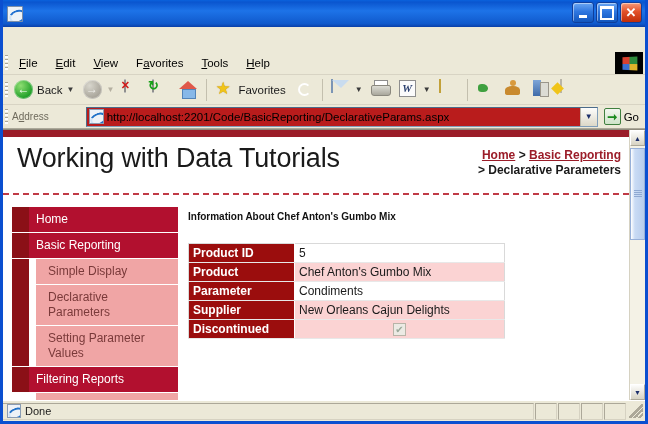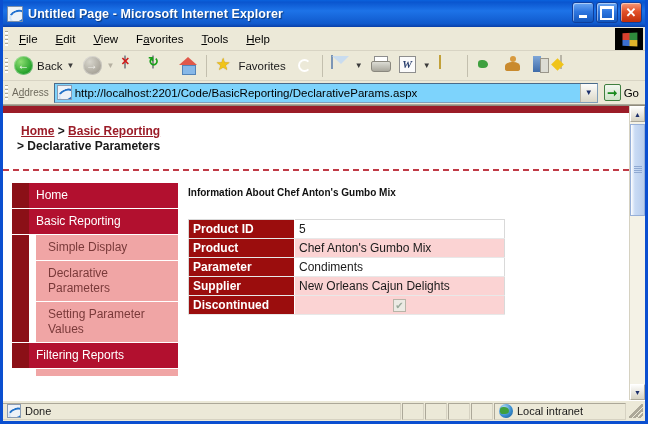--- a/index.html
+++ b/index.html
@@ -448,7 +448,6 @@
 
   <div class="titlebar">
     <div class="title-icon"></div>
-    <div class="title-text">Untitled Page - Microsoft Internet Explorer</div>
     <div class="win-buttons">
       <div class="wbtn min"></div>
       <div class="wbtn max"></div>

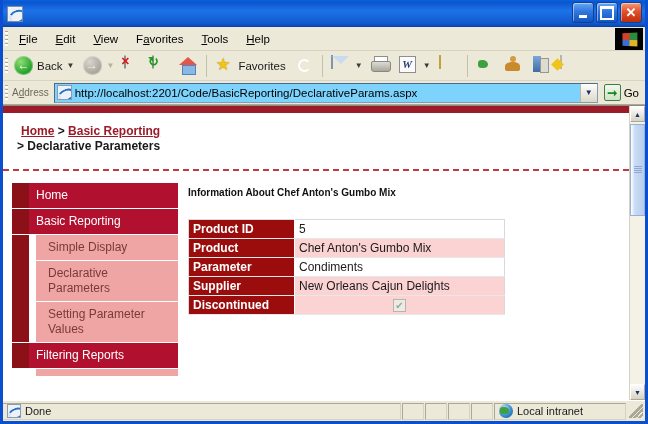--- a/index.html
+++ b/index.html
@@ -97,6 +97,7 @@
     background: #ece9d8;
     border-bottom: 1px solid #d8d4c4;
     position: relative;
+    margin-top: 24px;
   }
   .menu-item {
     font-size: 11.5px; color: #000; padding: 3px 9px; white-space: nowrap;

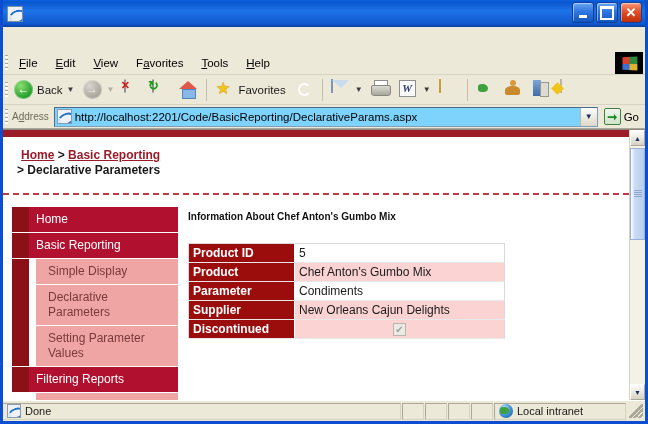--- a/index.html
+++ b/index.html
@@ -249,9 +249,9 @@
   }
   .addr-label { font-size: 10px; color: #6e6a5c; padding: 0 5px 0 2px; white-space: nowrap; }
   .addr-field {
-    flex: 1 1 auto; height: 20px; background: #7dd3fc;
+    flex: 1 1 auto; height: 20px; background: #b91c1c;
     border: 1px solid #7f9db9; border-top-color:#4b6b8a; border-left-color:#4b6b8a;
-    display: flex; align-items: center; min-width: 0;
+    display: flex; align-items: center; min-width: 0; margin-left: 32px;
   }
   .addr-ie-icon {
     width: 15px; height: 15px; margin: 0 3px 0 2px; flex: 0 0 auto;

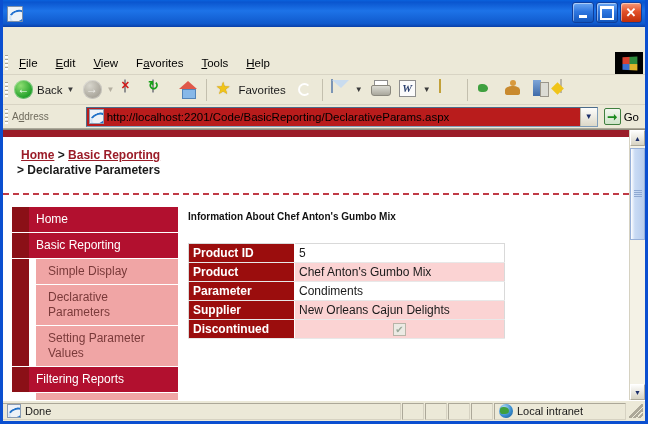--- a/index.html
+++ b/index.html
@@ -570,6 +570,7 @@
       <div class="topbar"></div>
 
       <div class="page-header">
+        <div class="site-title">Working with Data Tutorials</div>
         <div class="breadcrumb">
           <div>
             <a href="#">Home</a>

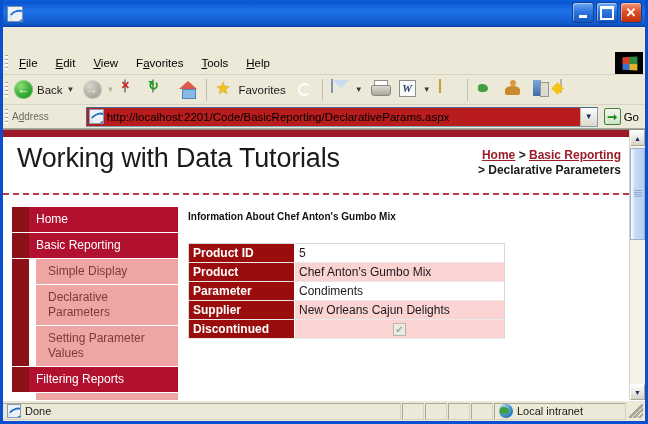--- a/index.html
+++ b/index.html
@@ -651,10 +651,6 @@
     <div class="st-pane st-small"></div>
     <div class="st-pane st-small"></div>
     <div class="st-pane st-small"></div>
-    <div class="st-pane st-zone">
-      <span class="st-globe"></span>
-      <span>Local intranet</span>
-    </div>
     <div class="grip-corner"></div>
   </div>
 

